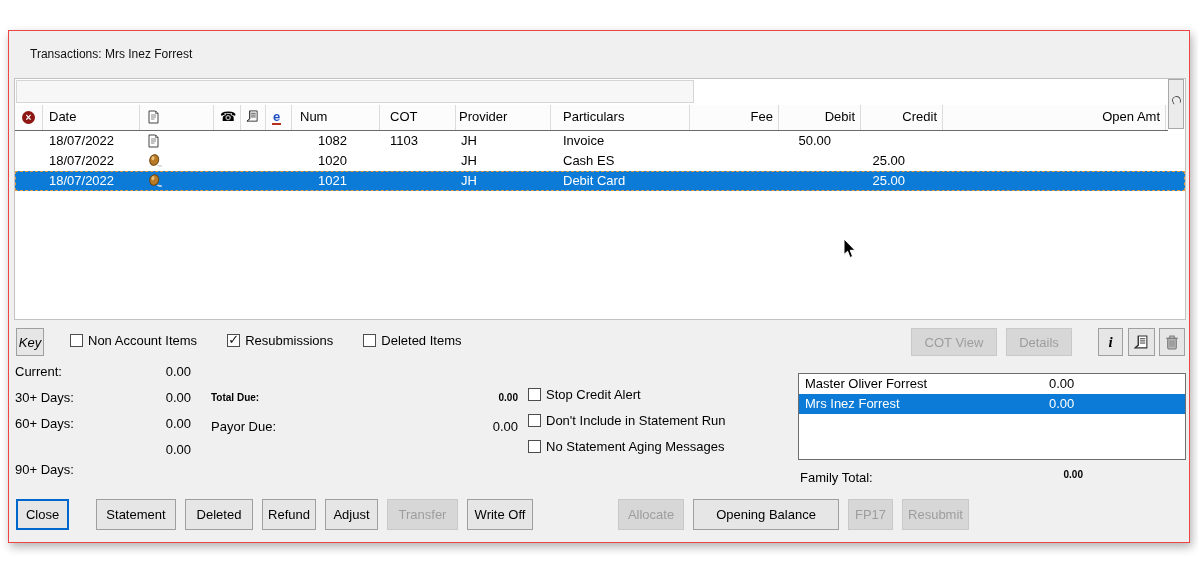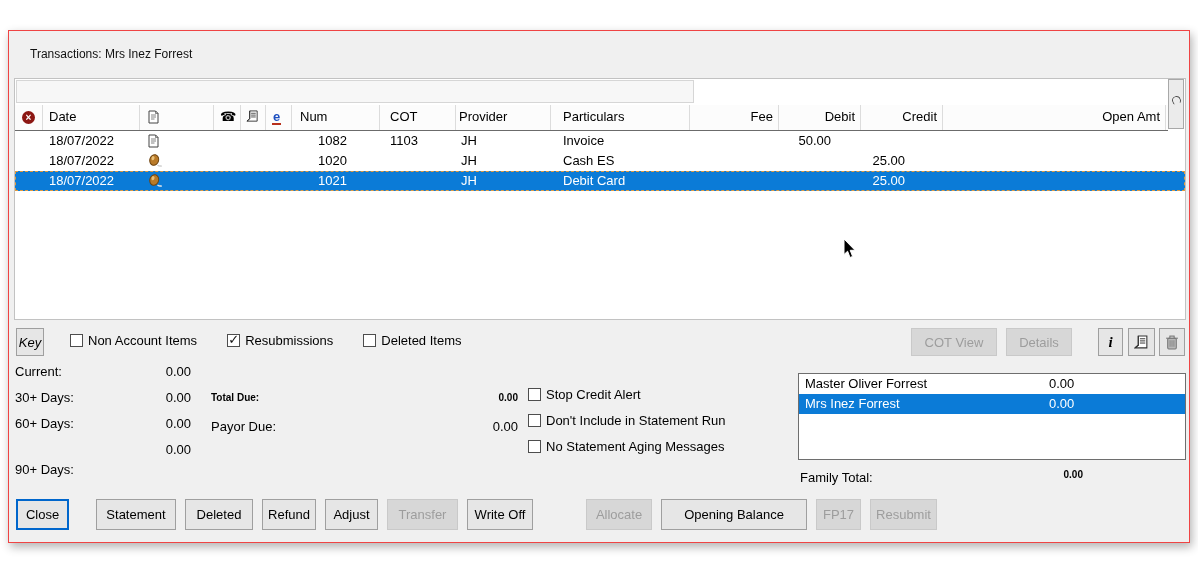--- a/index.html
+++ b/index.html
@@ -264,7 +264,7 @@
     <button class="abtn" style="width:53px;">Adjust</button>
     <button class="abtn disabled" style="width:71px;">Transfer</button>
     <button class="abtn" style="width:66px;">Write Off</button>
-    <button class="abtn disabled" style="width:66px; margin-left:44px;">Allocate</button>
+    <button class="abtn disabled" style="width:66px; margin-left:76px;">Allocate</button>
     <button class="abtn" style="width:146px;">Opening Balance</button>
     <button class="abtn disabled" style="width:45px;">FP17</button>
     <button class="abtn disabled" style="width:67px;">Resubmit</button>

